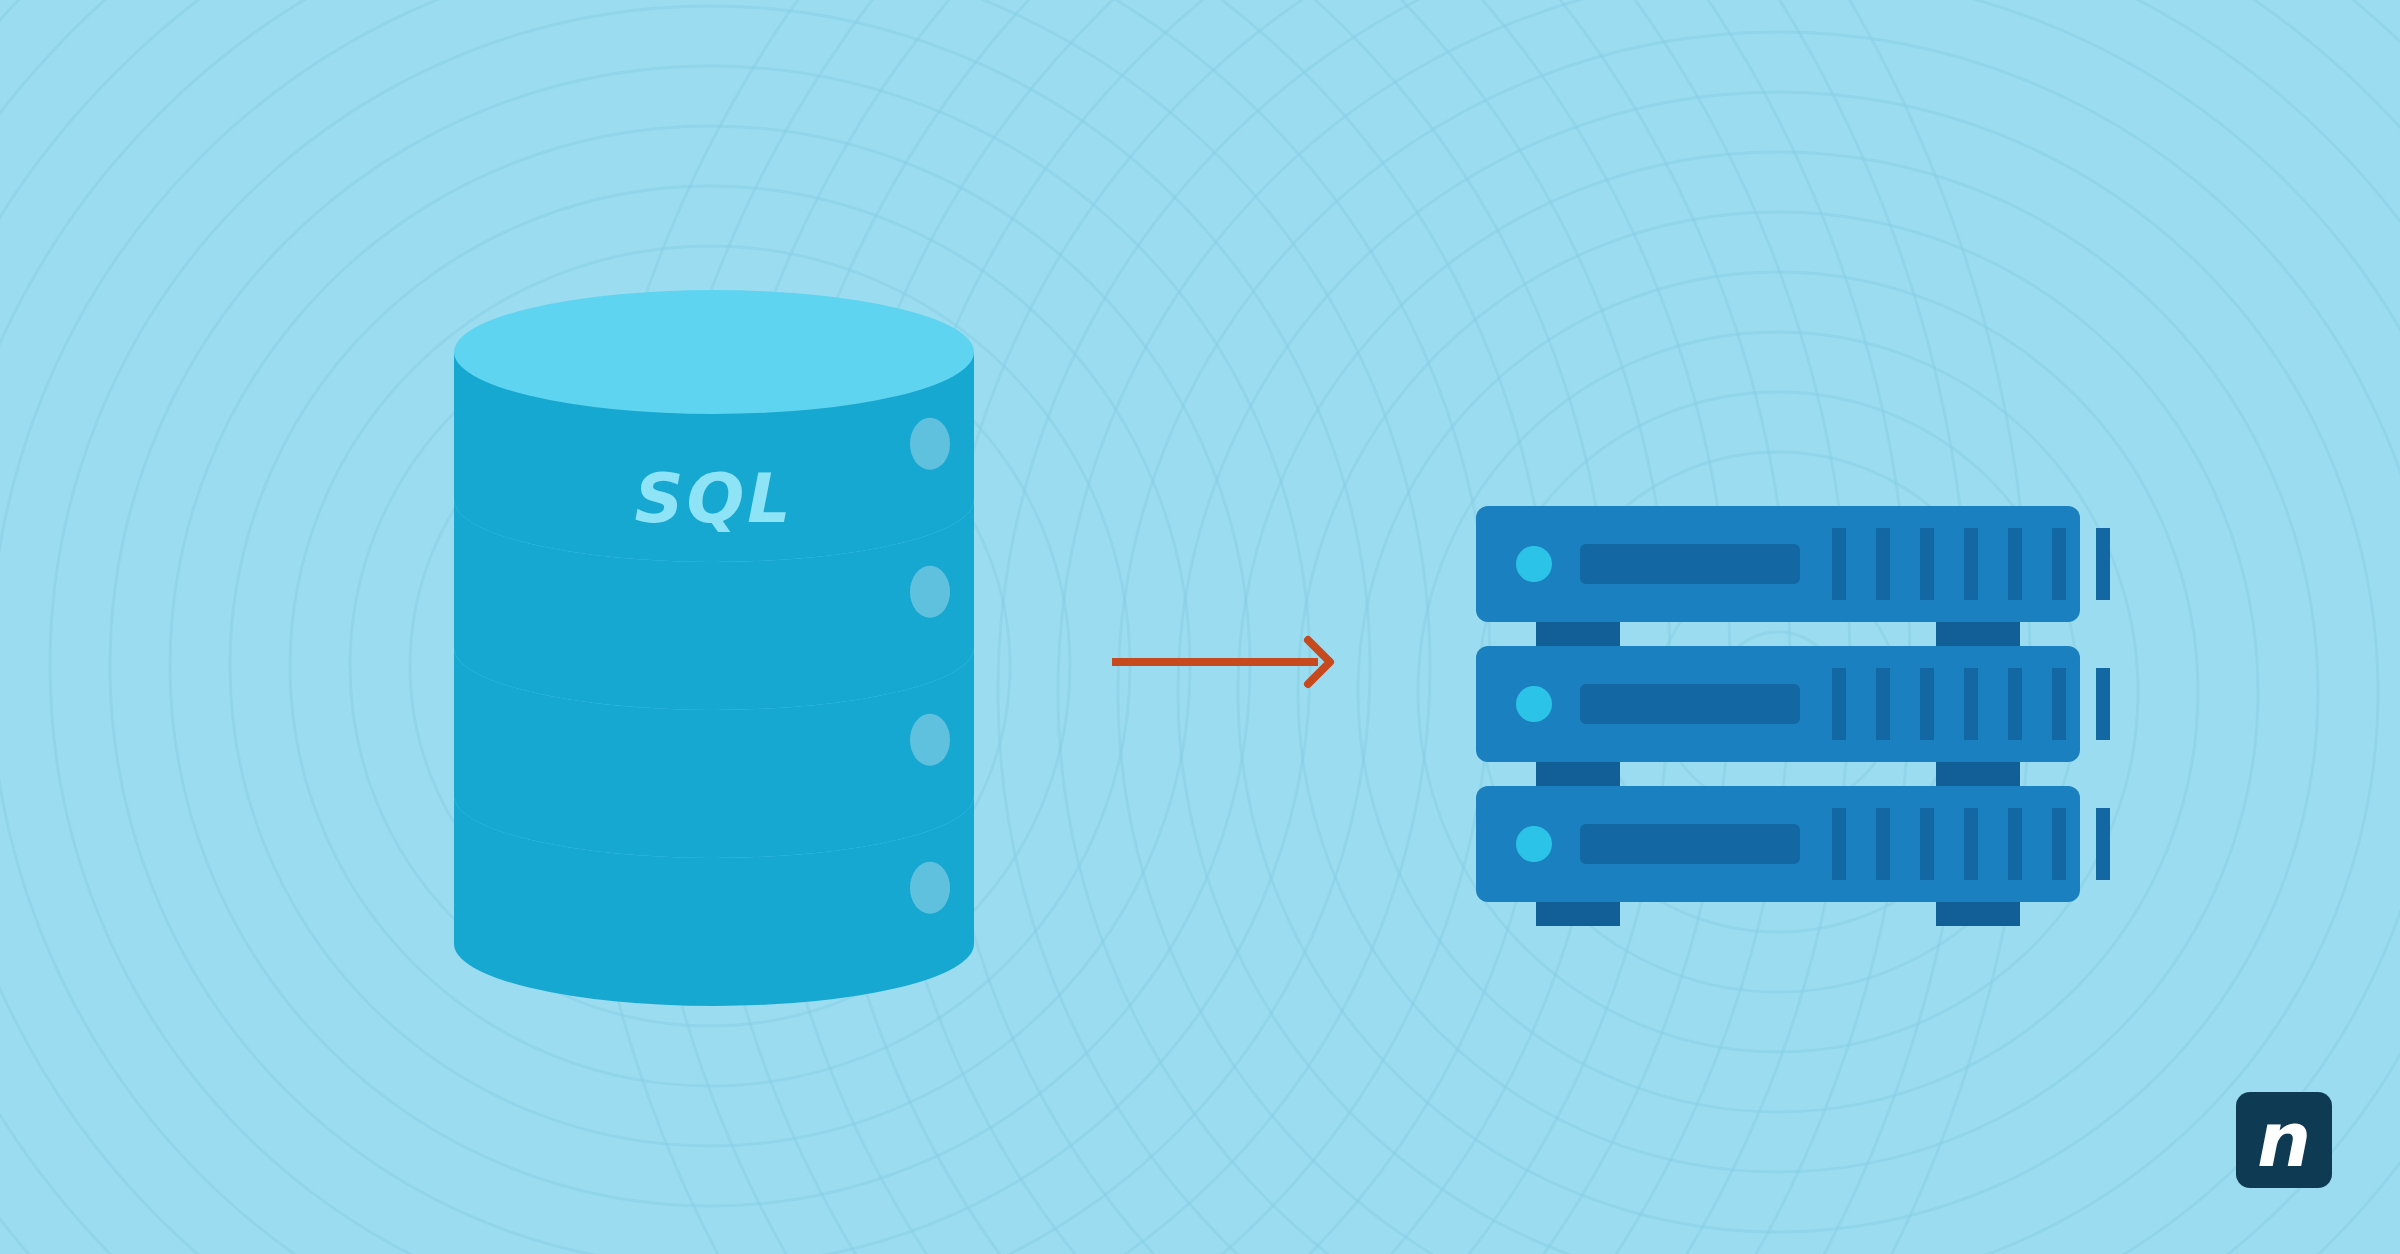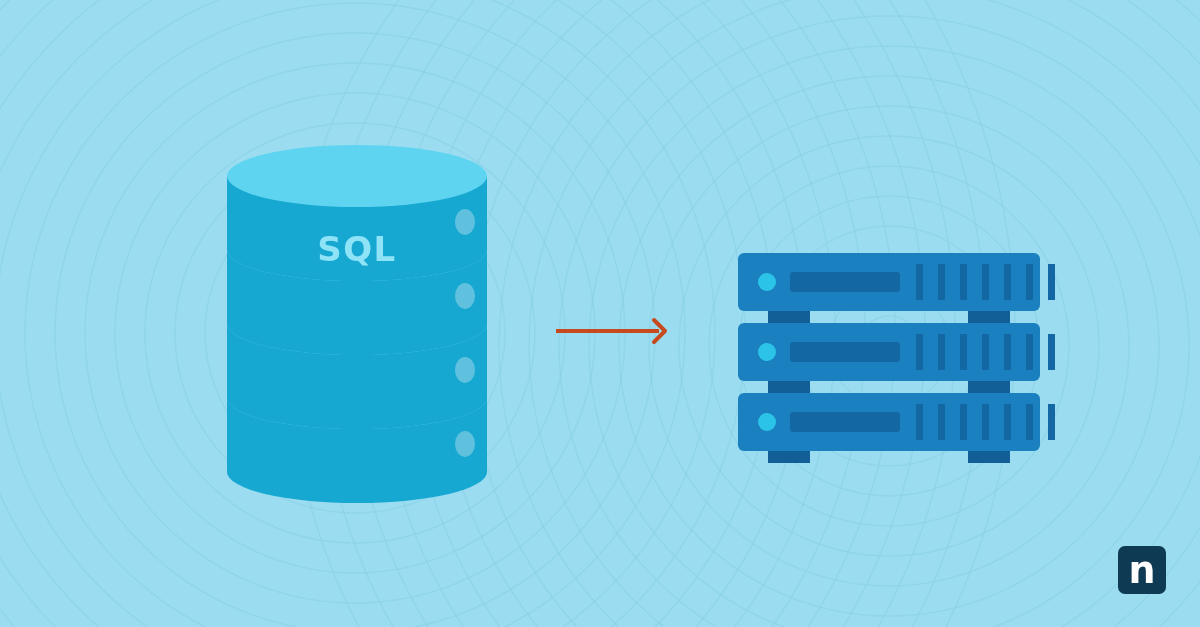--- a/index.html
+++ b/index.html
@@ -17,6 +17,7 @@
     height: 627px;
     overflow: hidden;
     background: #f9a8d4;
+    font-style: italic;
   }
   #canvas svg.layer {
     position: absolute;

